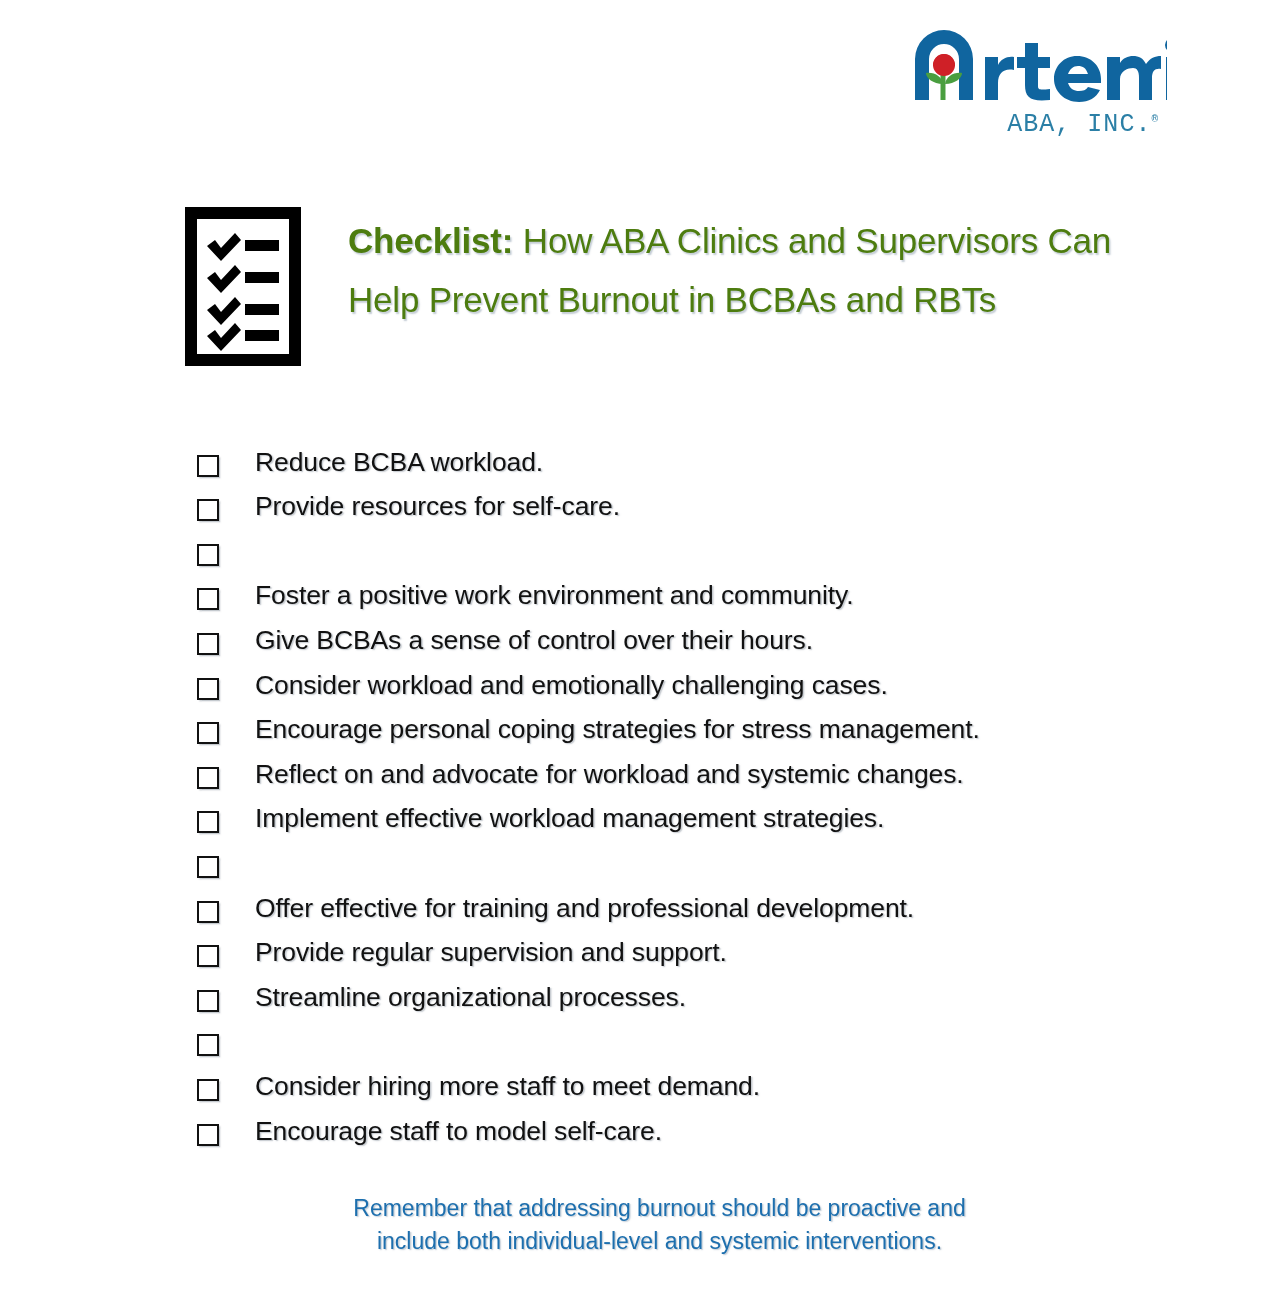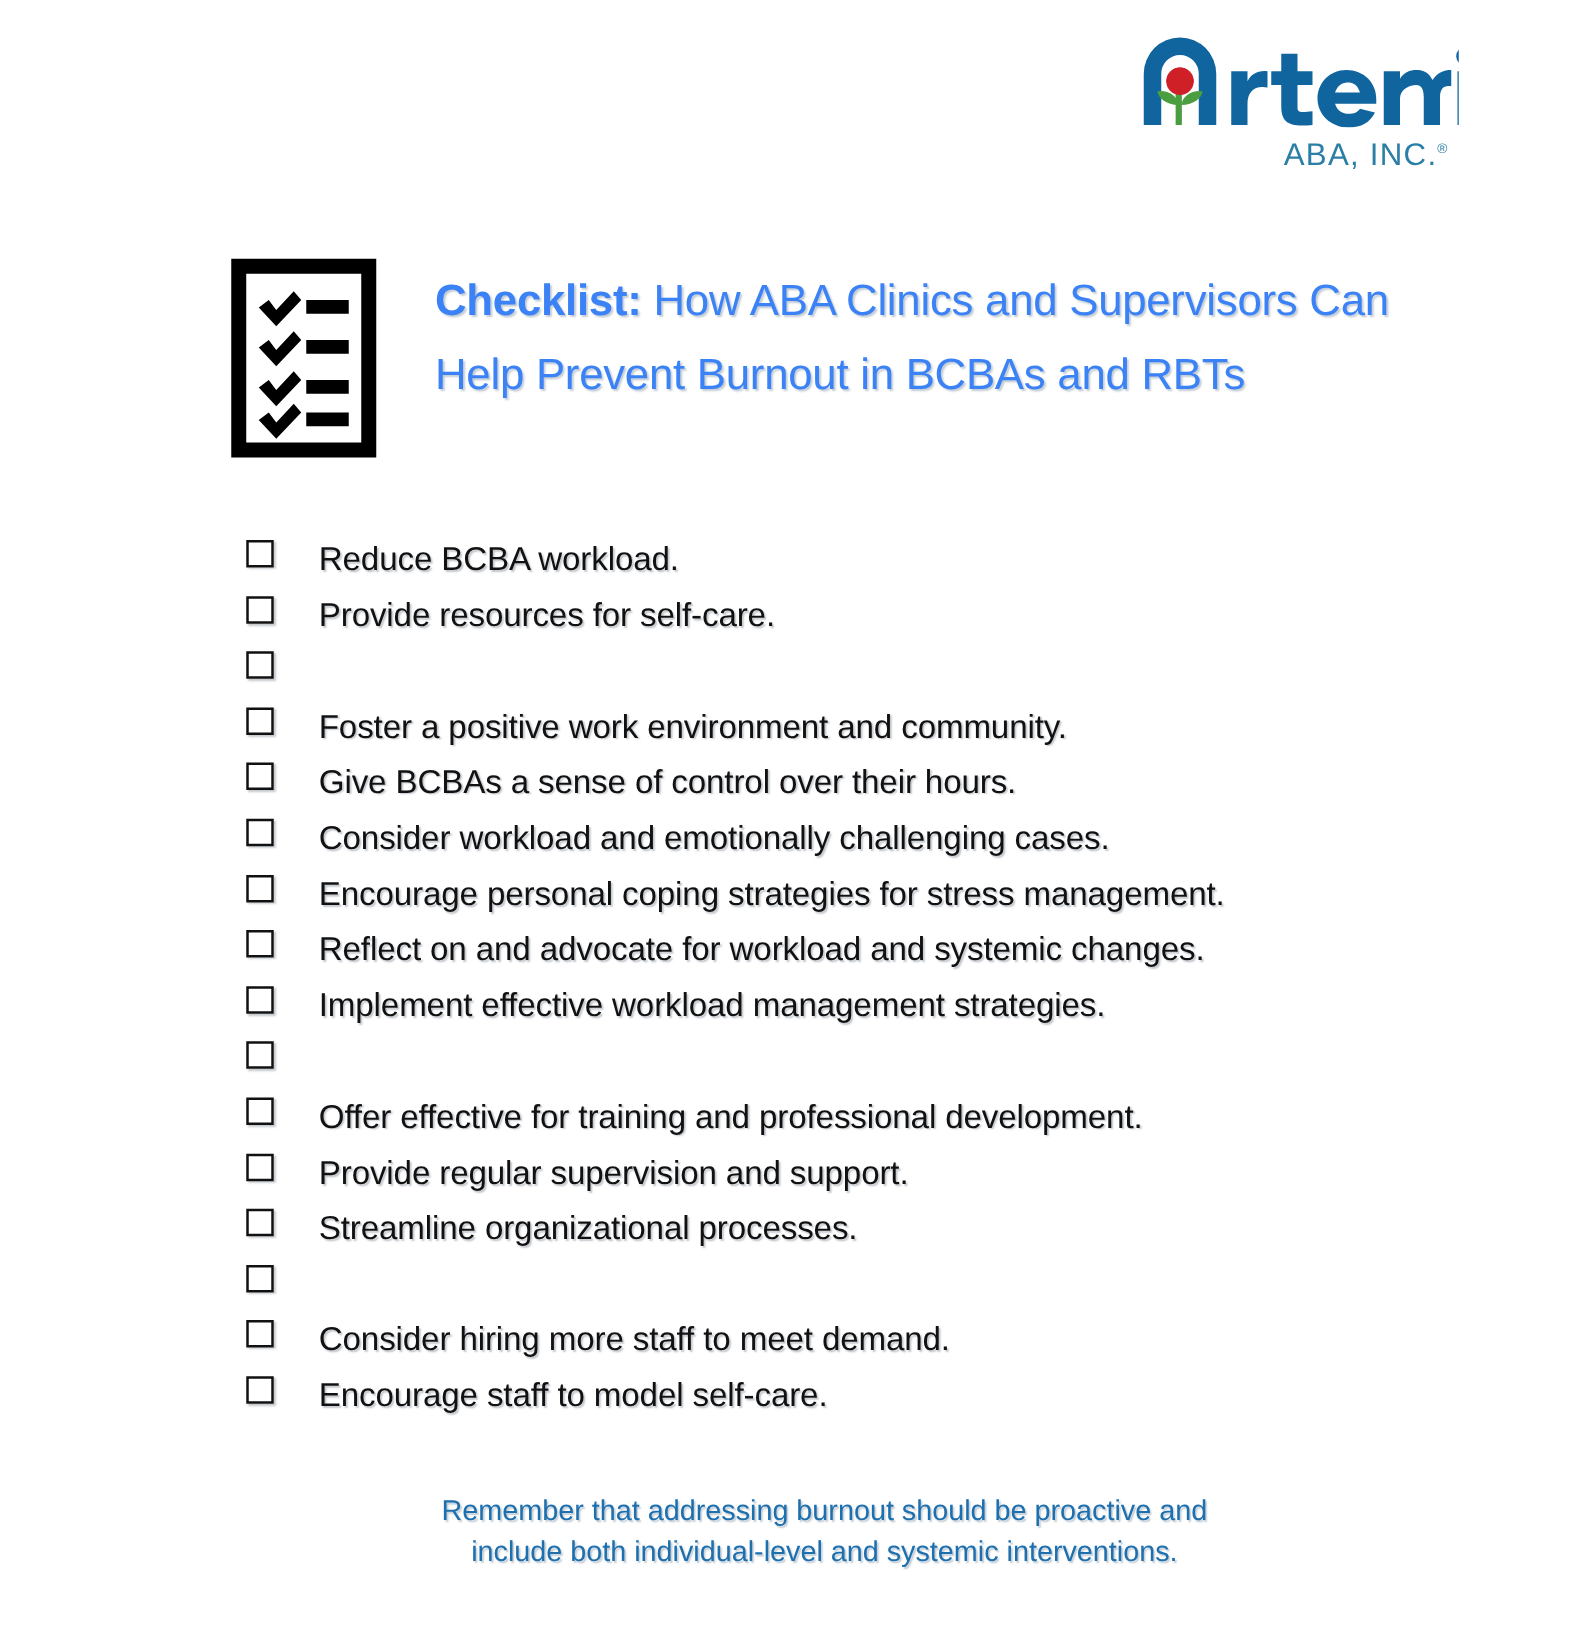--- a/index.html
+++ b/index.html
@@ -39,7 +39,7 @@
     font-size: 25px;
     letter-spacing: 1px;
     color: #2b7fa6;
-    font-family: Liberation Sans, sans-serif;
+    font-family: Liberation Mono, monospace;
     font-weight: 400;
     white-space: nowrap;
   }

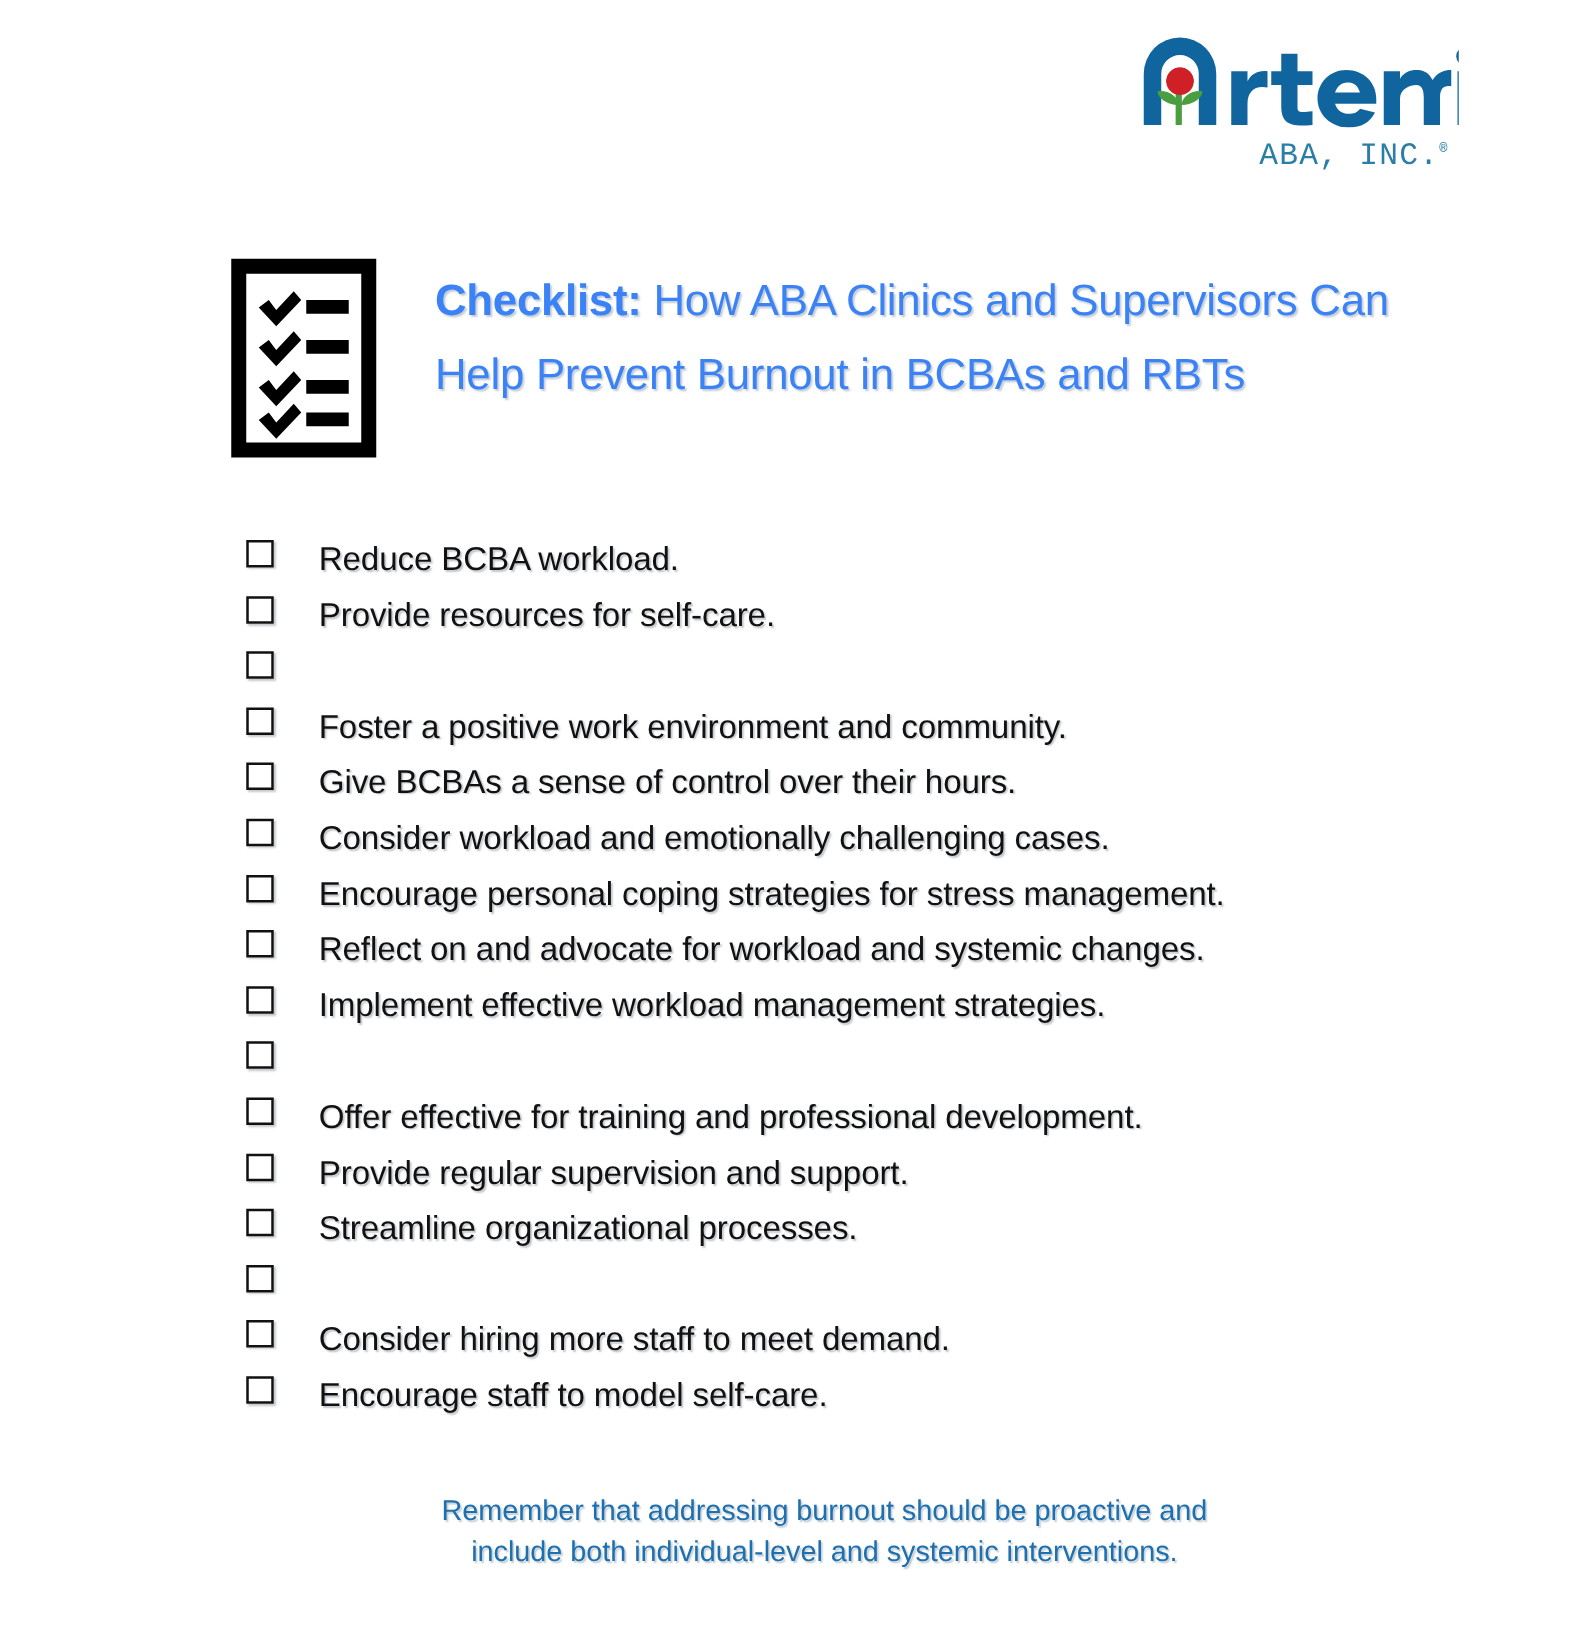--- a/index.html
+++ b/index.html
@@ -69,7 +69,7 @@
     flex: 1 1 auto;
     font-size: 35px;
     line-height: 59px;
-    color: #3b82f6;
+    color: #4d7c0f;
     font-family: "Liberation Sans", sans-serif;
     font-weight: 400;
     letter-spacing: -0.2px;

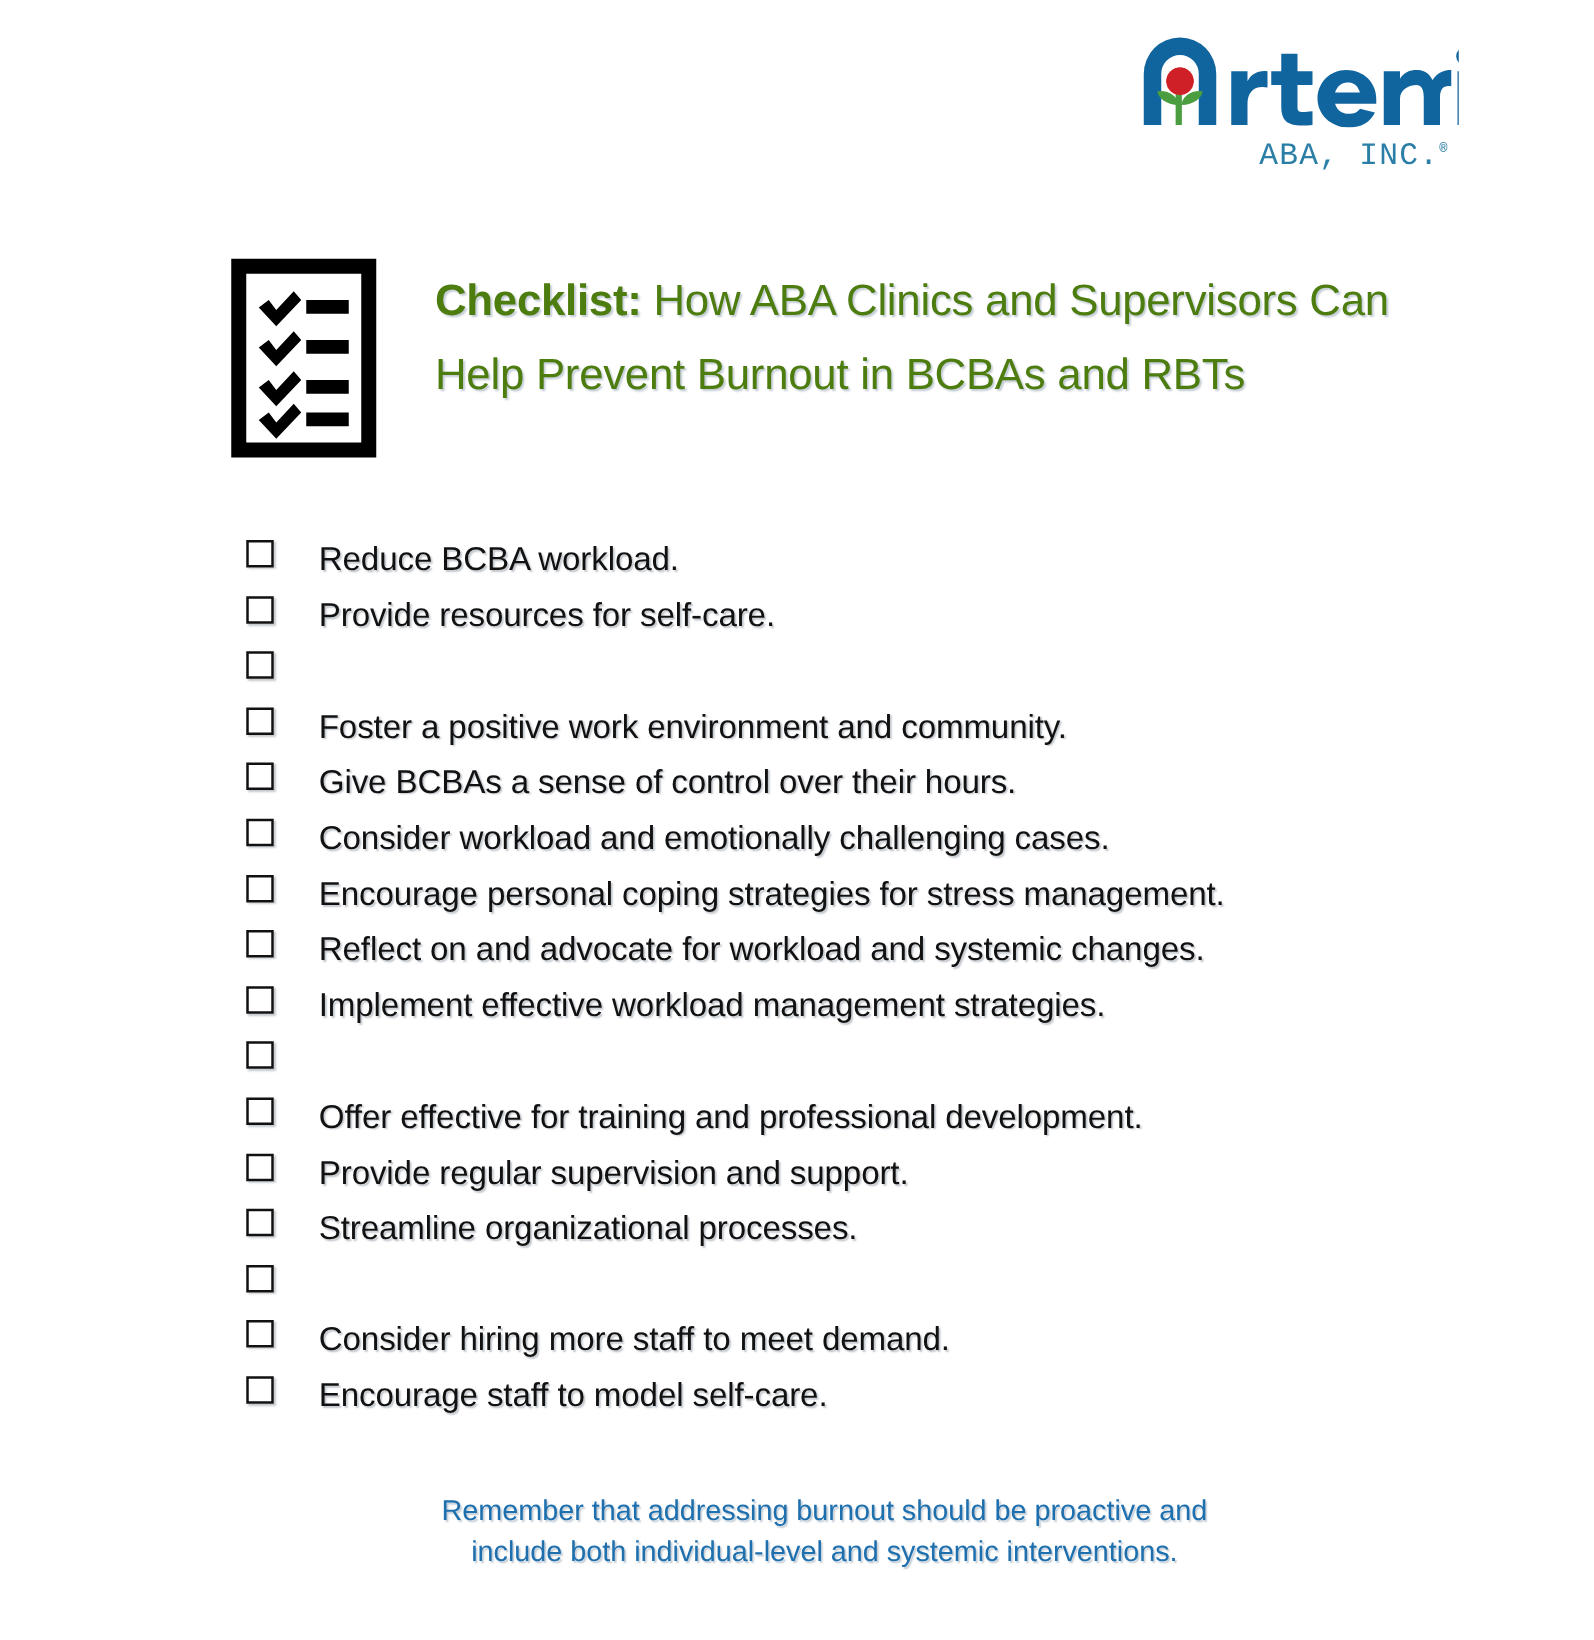--- a/index.html
+++ b/index.html
@@ -87,7 +87,7 @@
   }
   .check-row {
     display: flex;
-    align-items: flex-start;
+    align-items: flex-end;
     height: 44.6px;
   }
   .checkbox {

